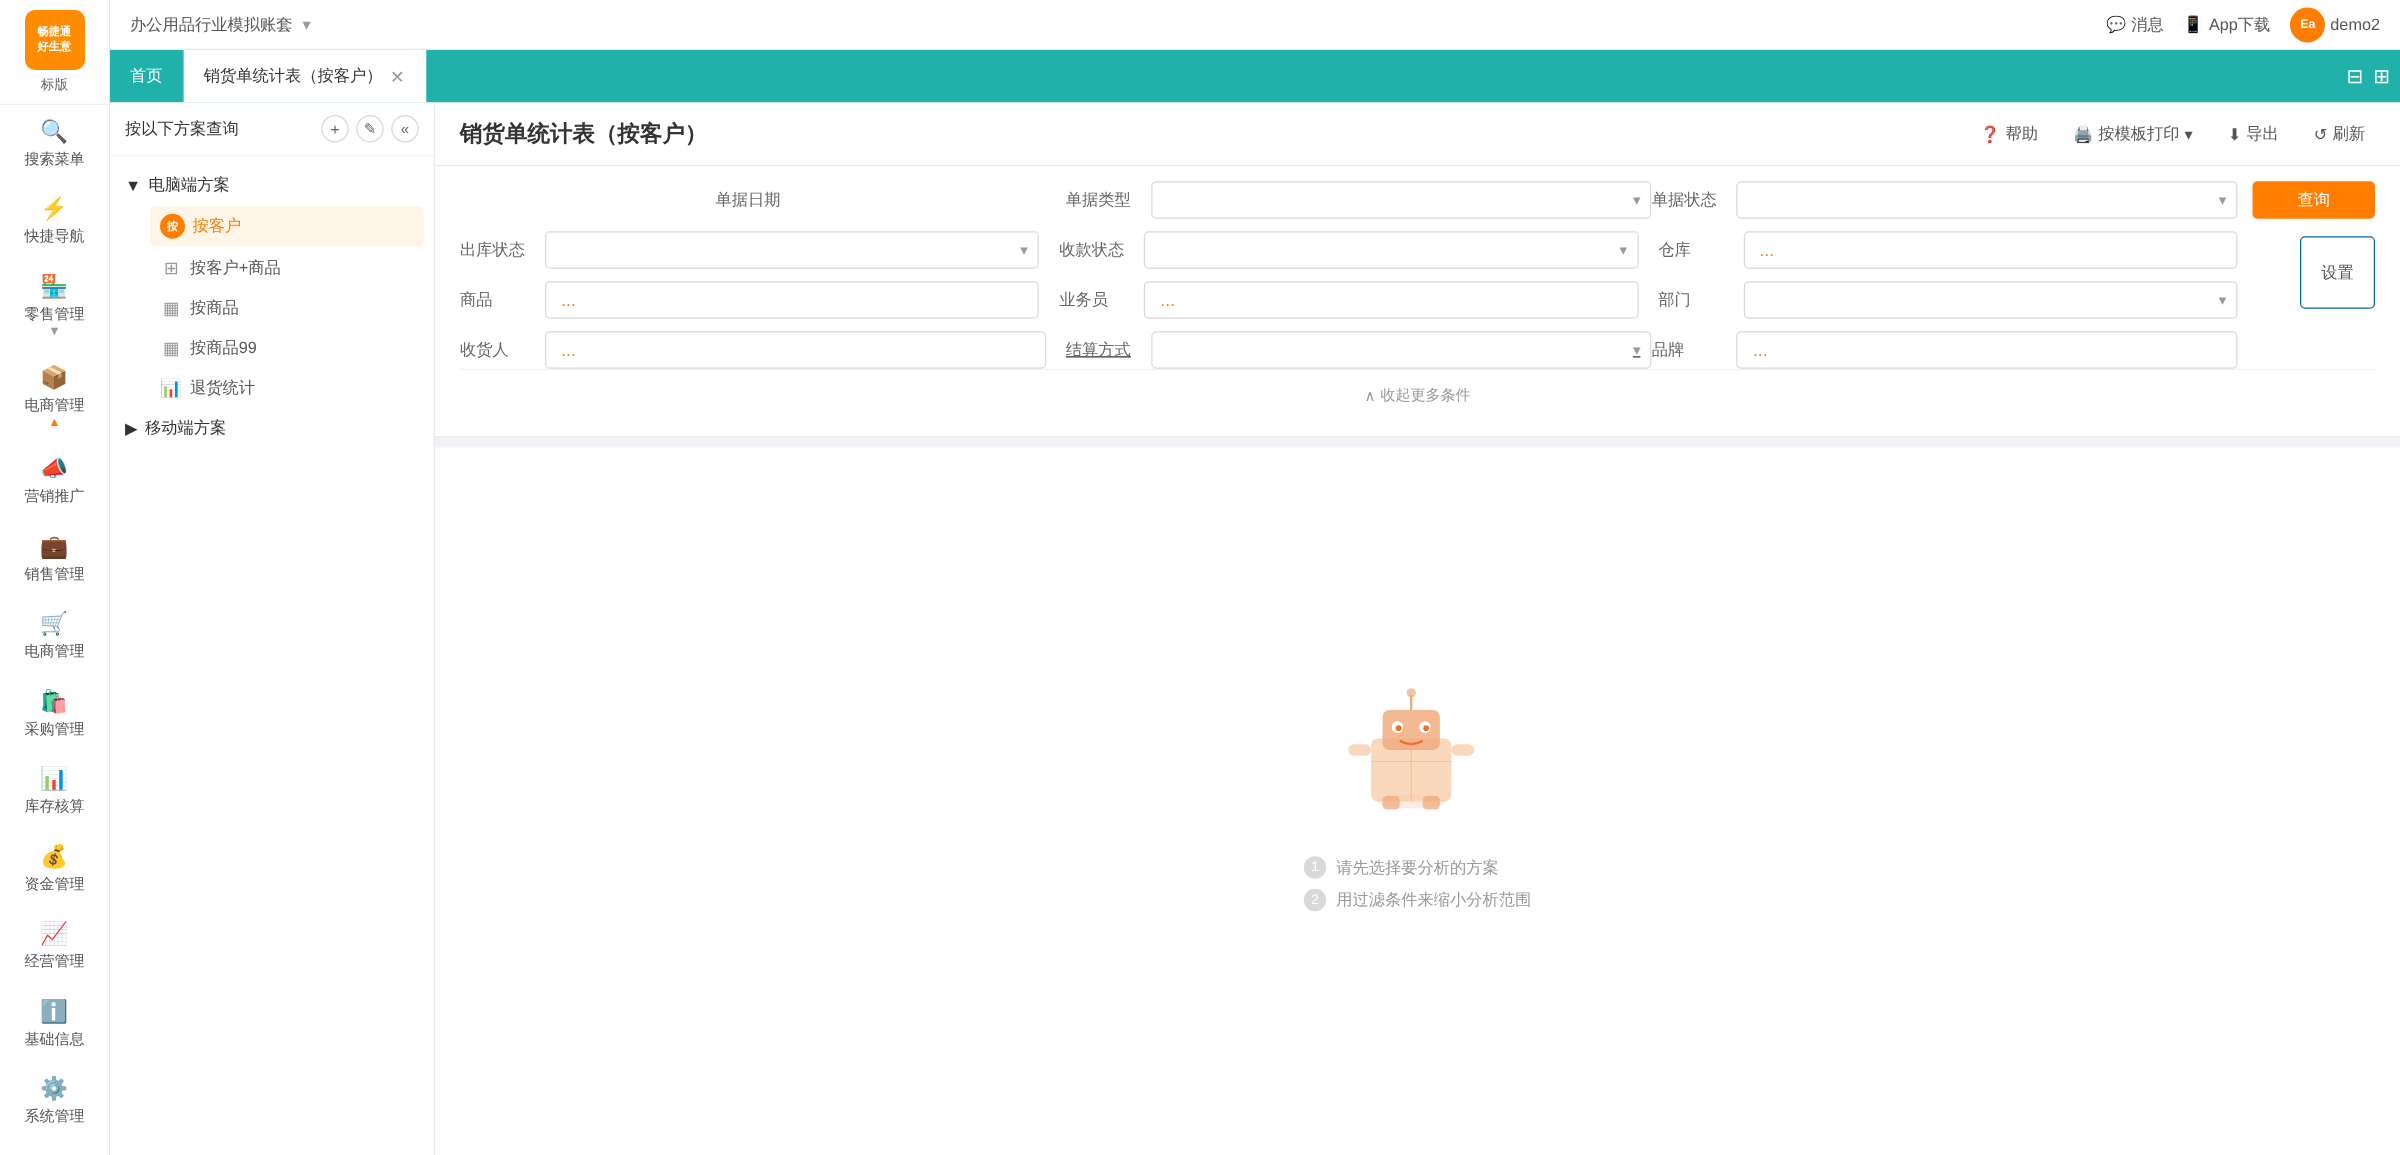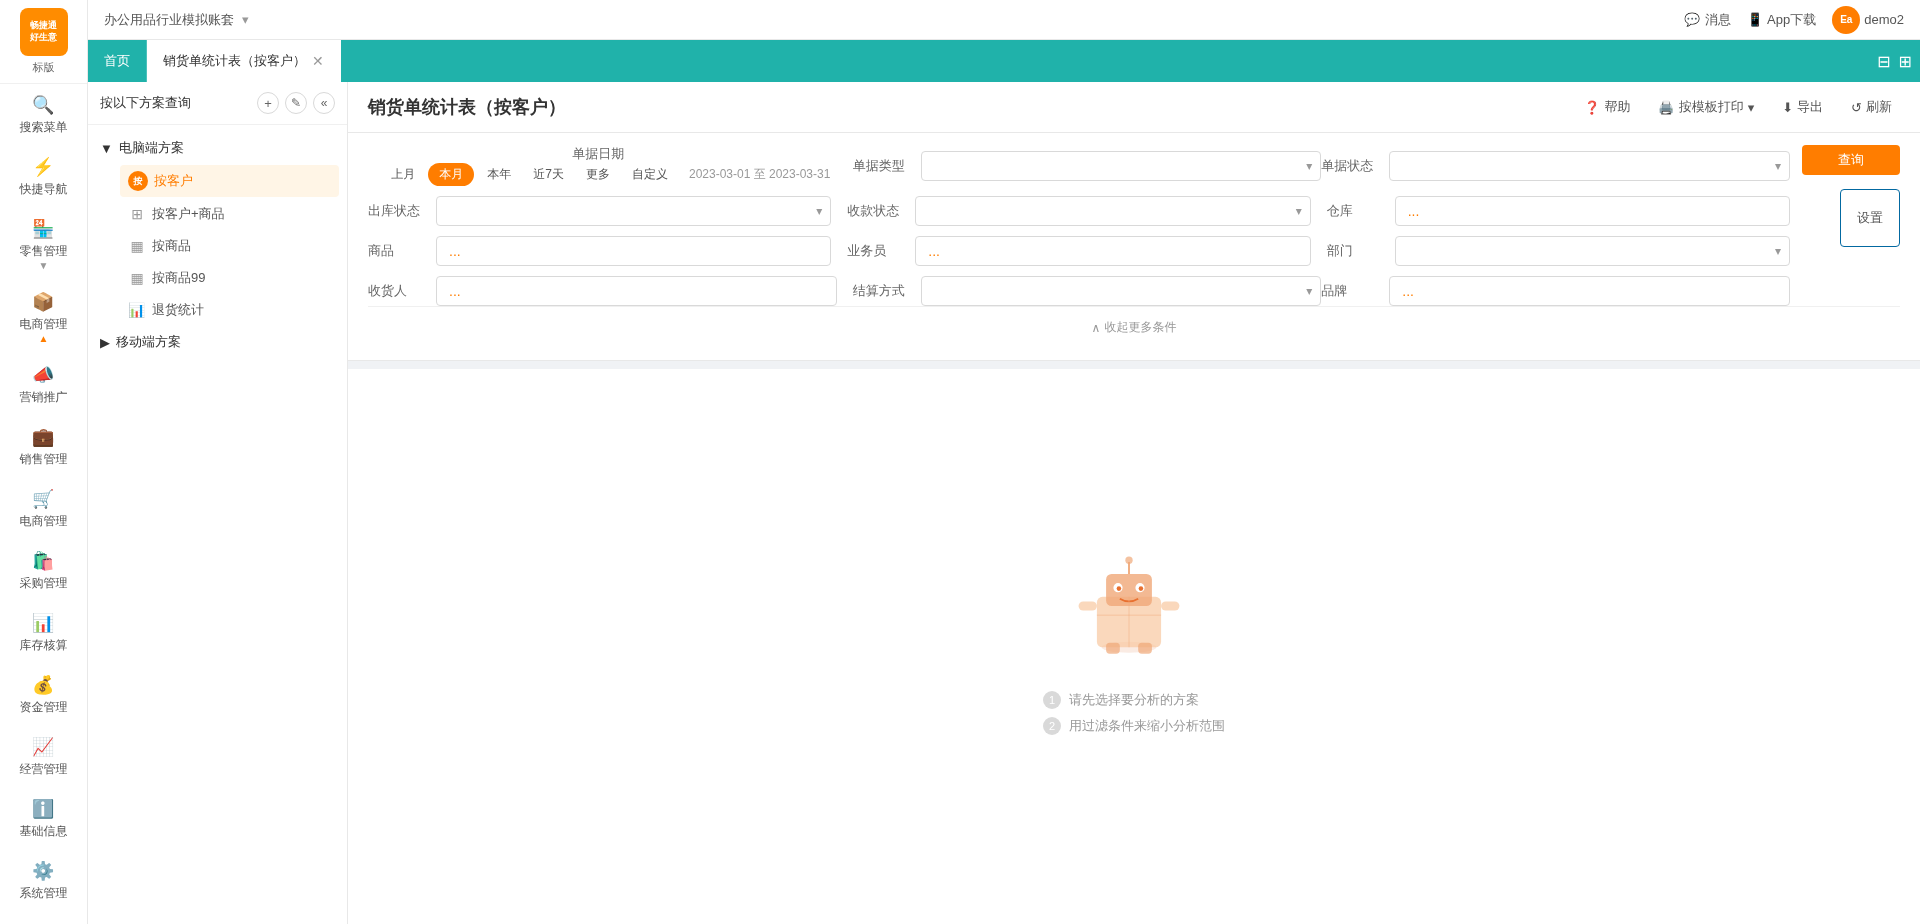--- a/index.html
+++ b/index.html
@@ -278,17 +278,6 @@
             <div class="filter-row">
               <div class="filter-item" style="min-width: 420px; margin-right: 16px; flex-direction: column;">
                 <span class="filter-label">单据日期</span>
-                <div style="display:flex; align-items:center; gap:4px; margin-left:8px;">
-                  <div class="date-quick-btns">
-                    <span class="date-btn">上月</span>
-                    <span class="date-btn active">本月</span>
-                    <span class="date-btn">本年</span>
-                    <span class="date-btn">近7天</span>
-                    <span class="date-btn">更多</span>
-                    <span class="date-btn">自定义</span>
-                  </div>
-                  <span class="date-range">2023-03-01 至 2023-03-31</span>
-                </div>
               </div>
               <div class="filter-item" style="flex:1; align-items:center;">
                 <span class="filter-label">单据类型</span>

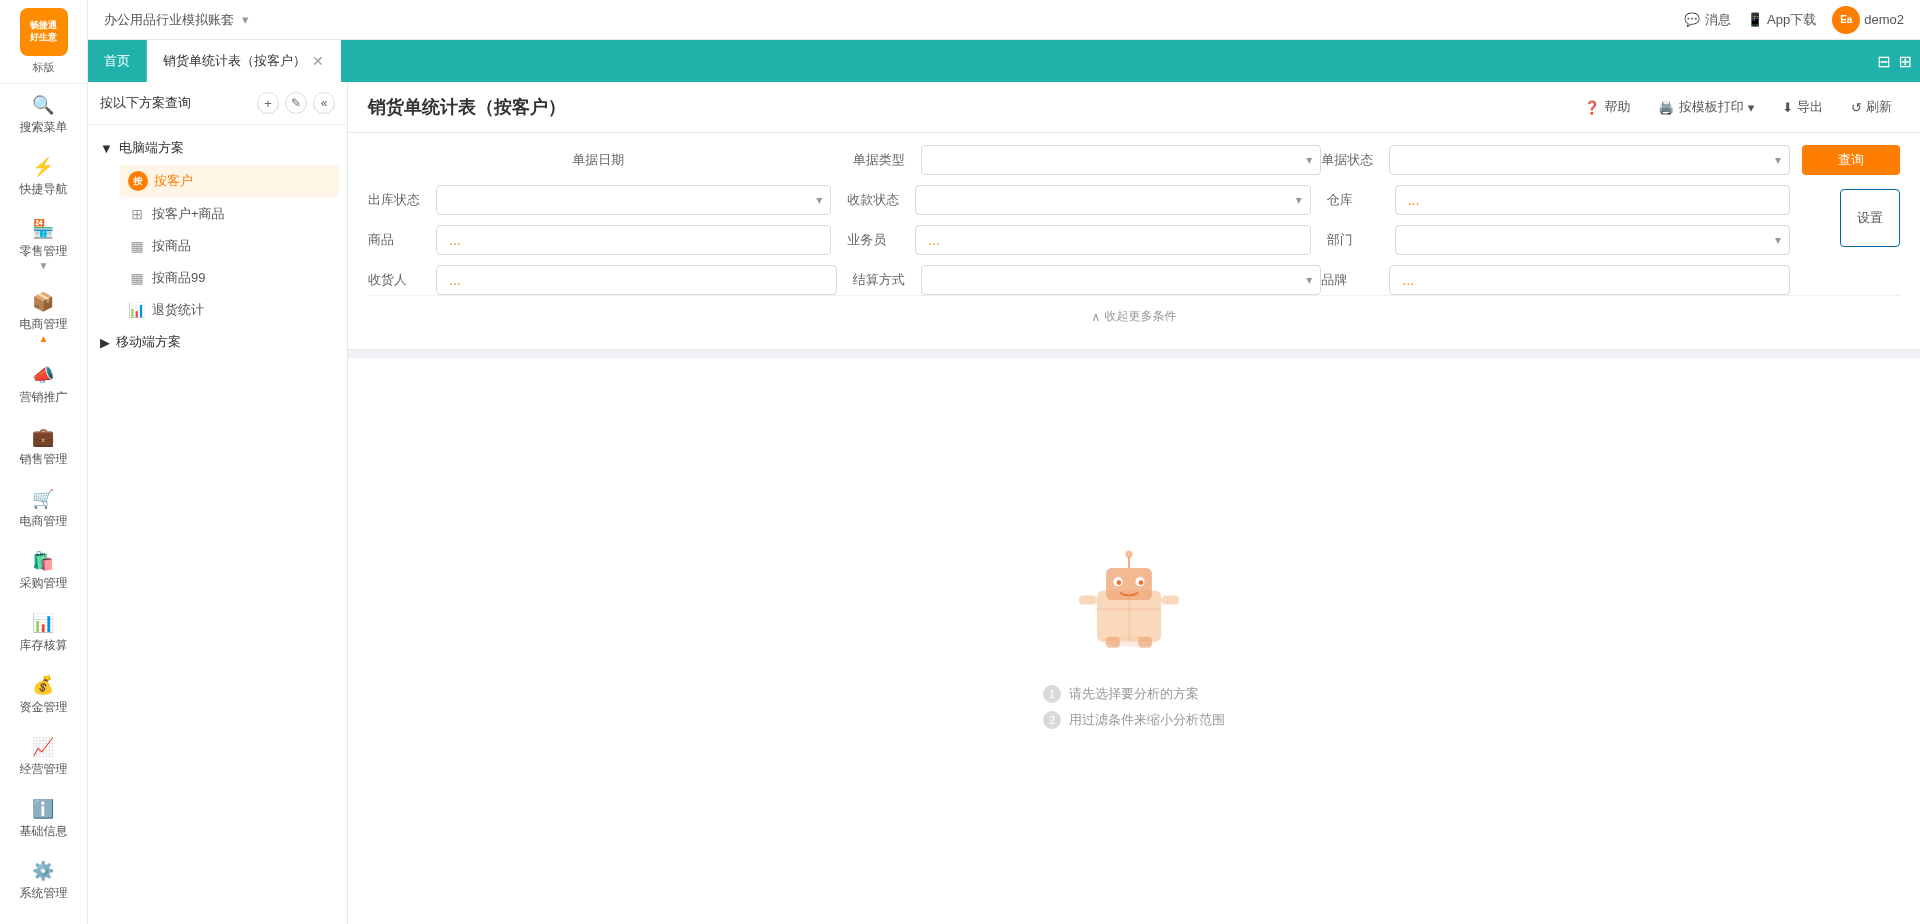--- a/index.html
+++ b/index.html
@@ -347,7 +347,7 @@
                   <span class="dots-btn">...</span>
                 </div>
               </div>
-              <div class="filter-item" style="flex:1; ">
+              <div class="filter-item" style="flex:1; text-decoration:underline;">
                 <span class="filter-label">结算方式</span>
                 <div class="filter-input" style="margin-left:8px;">
                   <span class="placeholder"></span>

